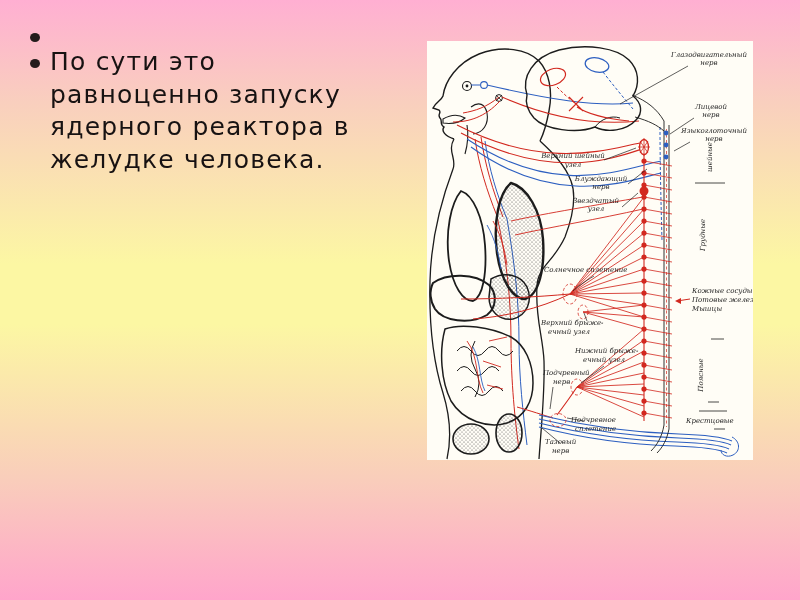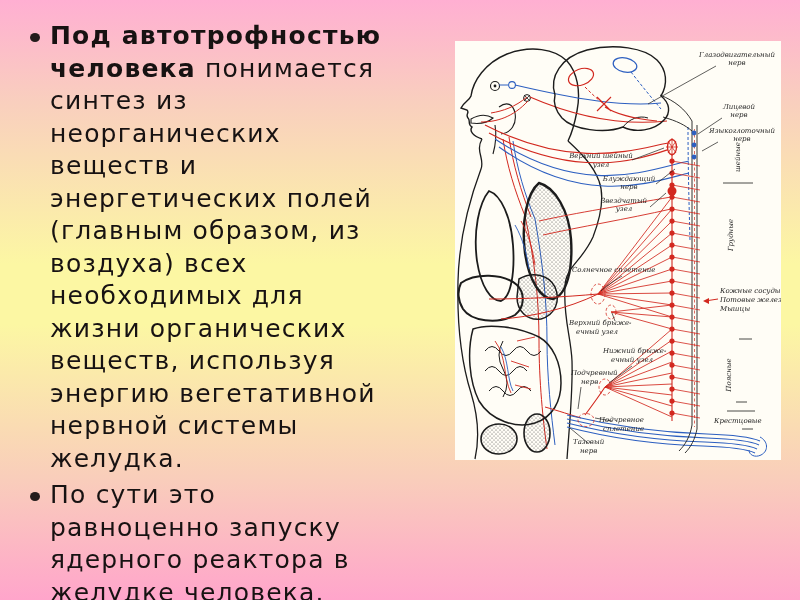--- a/index.html
+++ b/index.html
@@ -40,20 +40,6 @@
   <div class="text-col">
     <div class="li">
       <span class="dot"></span>
-      <div class="btext"><b>Под автотрофностью
-человека</b><span> понимается
-синтез из
-неорганических
-веществ и
-энергетических полей
-(главным образом, из
-воздуха) всех
-необходимых для
-жизни органических
-веществ, используя
-энергию вегетативной
-нервной системы
-желудка.</span></div>
     </div>
     <div class="li">
       <span class="dot"></span>

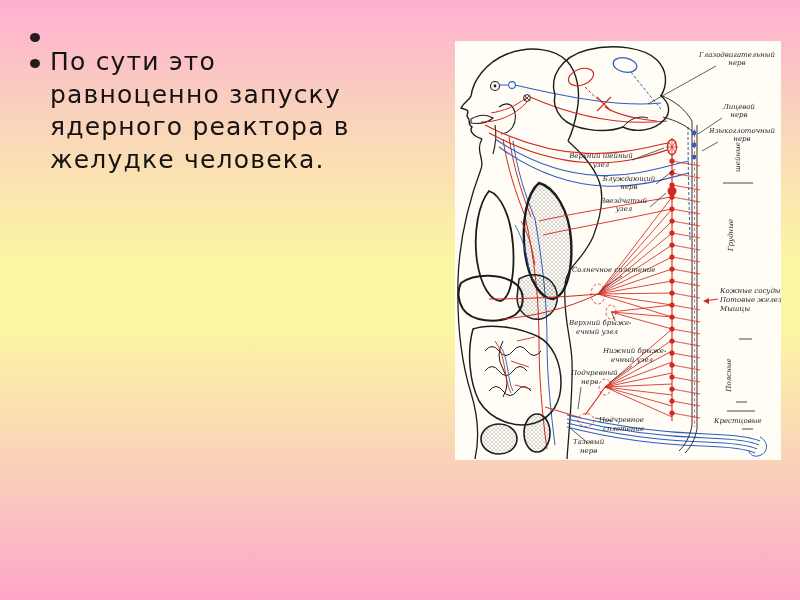--- a/index.html
+++ b/index.html
@@ -24,7 +24,7 @@
          white-space:pre-line;}
   .btext b{font-weight:bold;}
   .panel{position:absolute;left:427px;top:41px;width:326px;height:419px;
-         background:var(--panel-bg);margin-left:28px;}
+         background:var(--panel-bg);}
   svg{display:block;}
   .d-black{stroke:var(--outline);fill:none;}
   .d-red{stroke:var(--nerve-red);fill:none;}

